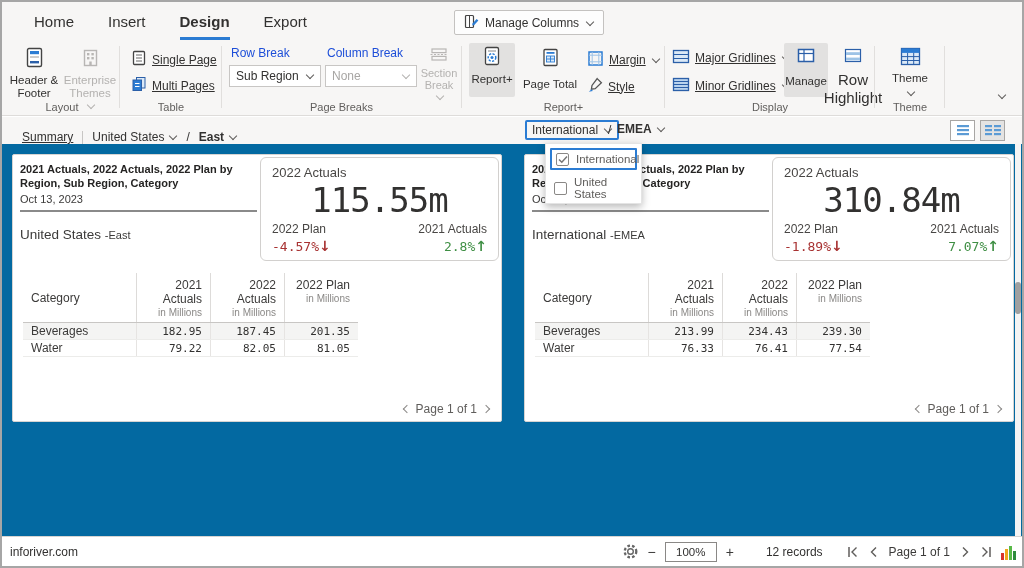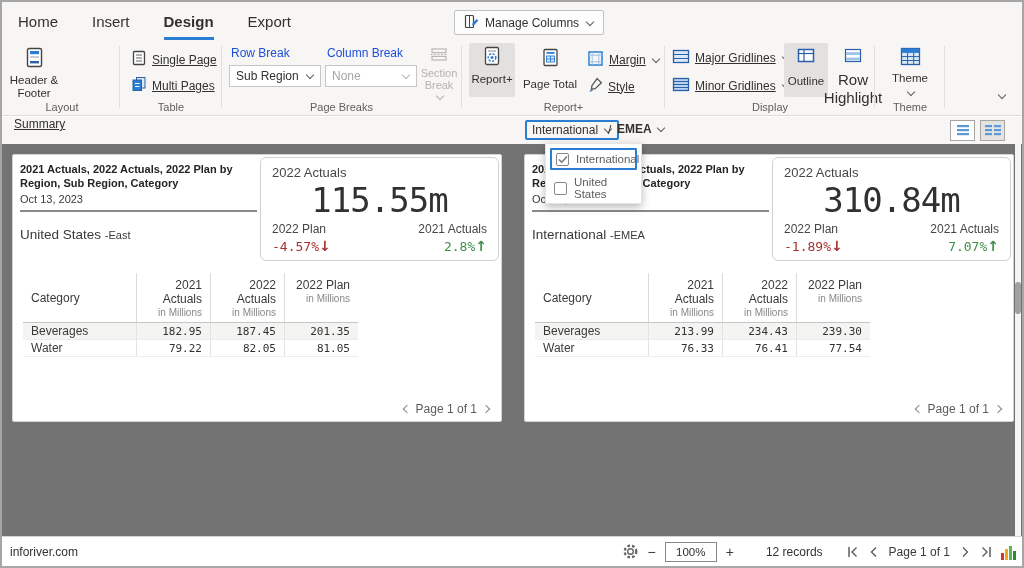--- a/index.html
+++ b/index.html
@@ -9,7 +9,7 @@
 
   
   .tabbar { position:absolute; top:0; left:0; right:0; height:38px; background:#f7f6f5; }
-  .tabs { display:flex; gap:34px; padding:0 0 0 16px; height:100%; align-items:flex-end; }
+  .tabs { display:flex; gap:34px; padding:0 0 0 32px; height:100%; align-items:flex-end; }
   .tab { font-size:15px; padding-bottom:7px; border-bottom:3px solid transparent; cursor:default; }
   .tab.active { font-weight:bold; border-bottom-color:#2b7cd3; }
   .managecols { position:absolute; left:452px; top:8px; height:25px; display:flex; align-items:center;

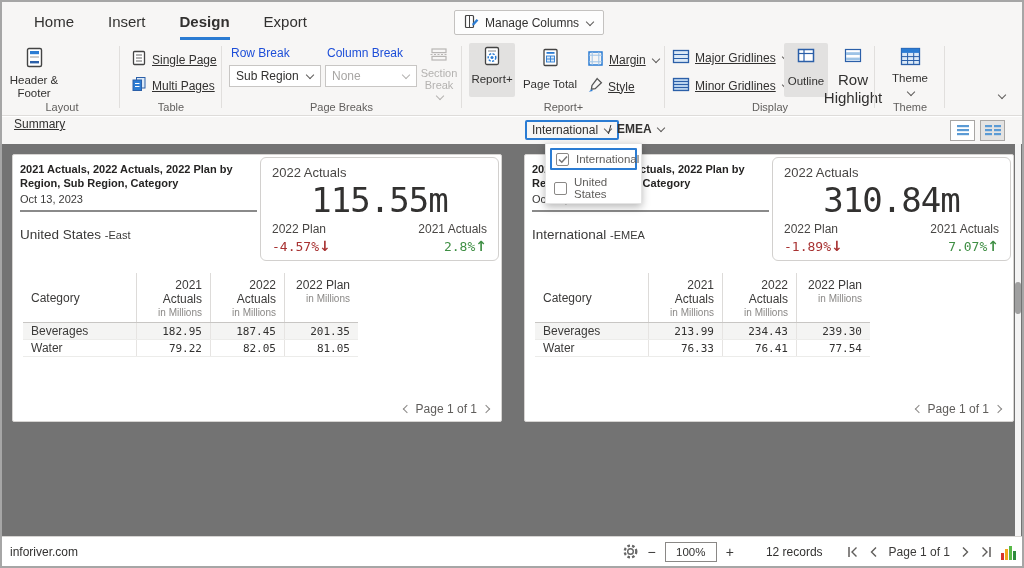--- a/index.html
+++ b/index.html
@@ -158,6 +158,20 @@
         </span>
         <span>Header &amp; Footer</span>
       </div>
+      <div class="btn-stack disabled" style="left:56px;top:4px;width:56px;">
+        <span>
+          <svg width="21" height="21">
+              <rect x="4.5" y="3.5" width="12" height="15" fill="none" stroke="#b8b6b4" stroke-width="1.4"></rect>
+              <rect x="7" y="6" width="2.4" height="2.4" fill="#b8b6b4"></rect>
+              <rect x="11.4" y="6" width="2.4" height="2.4" fill="#b8b6b4"></rect>
+              <rect x="7" y="10" width="2.4" height="2.4" fill="#b8b6b4"></rect>
+              <rect x="11.4" y="10" width="2.4" height="2.4" fill="#b8b6b4"></rect>
+              <rect x="9.3" y="14.5" width="2.4" height="4" fill="#b8b6b4"></rect>
+            </svg>
+        </span>
+        <span>Enterprise Themes</span>
+        <span class="caret gray" style="margin-top:-2px;"></span>
+      </div>
       <div class="group-label">Layout</div>
     </div>
     <div class="vsep" style="left:117px;"></div>

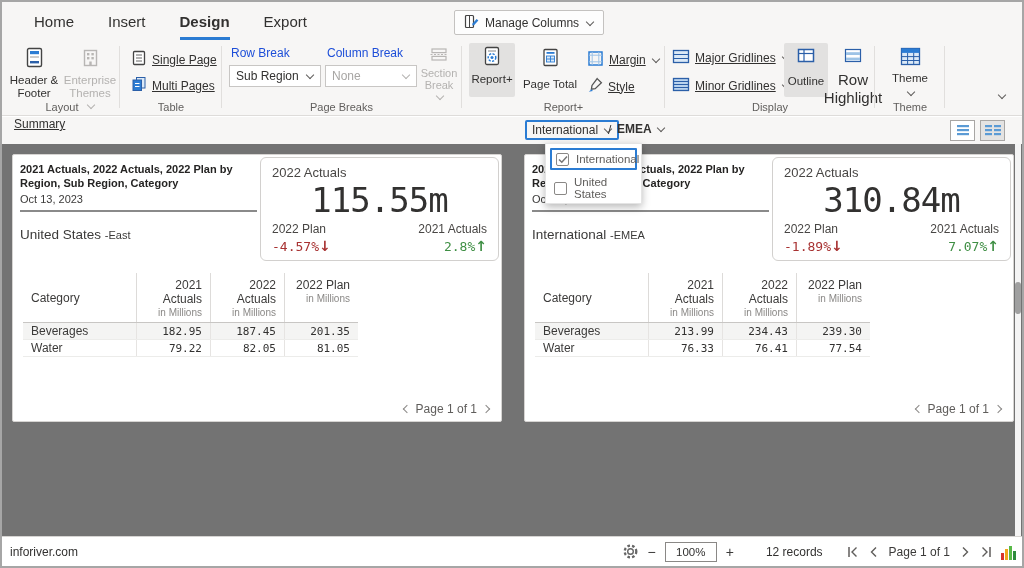--- a/index.html
+++ b/index.html
@@ -311,7 +311,7 @@
               <line x1="1.5" y1="5.5" x2="16.5" y2="5.5" stroke="#2b5fa8" stroke-width="1.2"></line>
             </svg>
         </span>
-        <span style="margin-top:6px;">Outline</span>
+        <span style="margin-top:6px;">Manage</span>
       </div>
       <div class="btn-stack" style="left:166px;top:3px;width:42px;height:54px;font-size:15px;">
         <span style="margin-top:2px;">

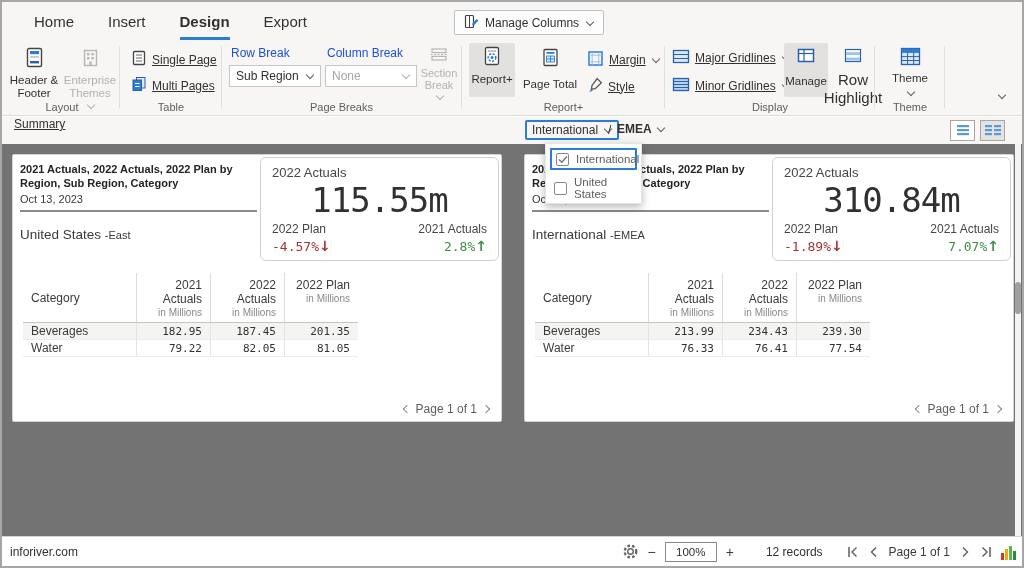--- a/index.html
+++ b/index.html
@@ -38,7 +38,7 @@
 
   
   .crumbbar { position:absolute; top:115px; left:0; right:0; height:27px; background:#f7f6f5; }
-  .crumbs { display:flex; align-items:flex-start; gap:9px; padding-left:12px; height:100%; font-size:12px;flex-direction:column; }
+  .crumbs { display:flex; align-items:flex-end; gap:9px; padding-left:20px; height:100%; font-size:12px; }
   .vdiv { width:1px; height:13px; background:#c8c6c4; }
   .link { text-decoration:underline; }
   .dd { display:flex; align-items:center; gap:4px; }

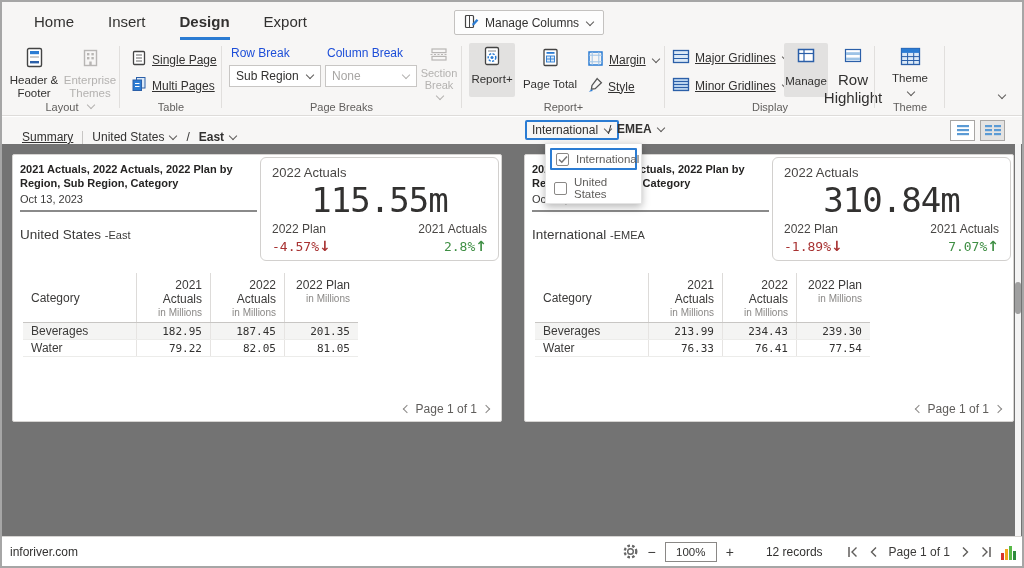--- a/index.html
+++ b/index.html
@@ -62,7 +62,7 @@
          display:flex; align-items:center; justify-content:center; flex:0 0 auto; }
 
   
-  .content { position:absolute; top:142px; left:0; right:0; bottom:30px; background:#737373; }
+  .content { position:absolute; top:142px; left:0; right:0; bottom:30px; background:#0369a1; }
   .panel { position:absolute; top:10px; width:490px; height:268px; background:#fff;
            border:1px solid #d6d4d2; border-radius:2px; }
   .p-title { position:absolute; left:7px; top:7px; width:250px; font-size:11px; font-weight:bold;

